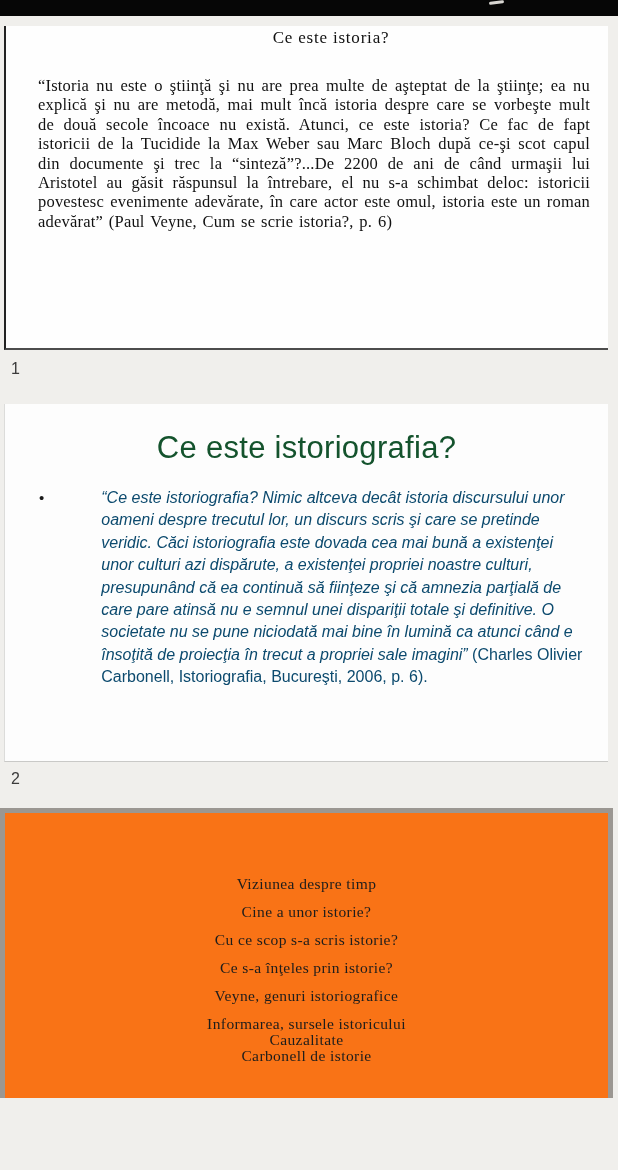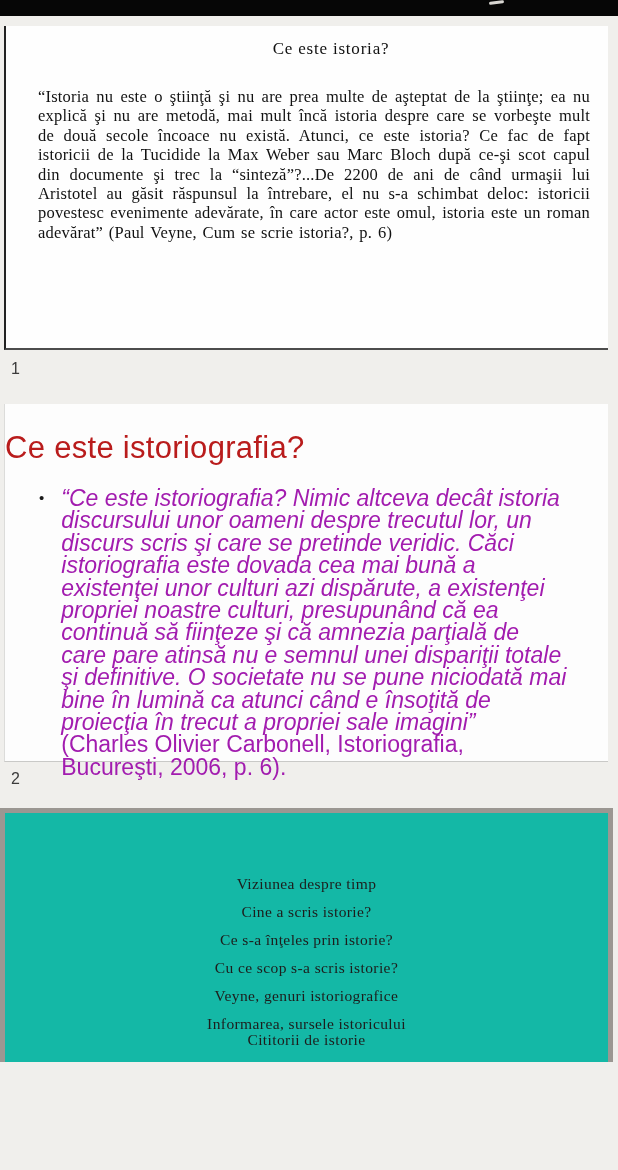--- a/index.html
+++ b/index.html
@@ -29,7 +29,7 @@
     box-sizing:border-box;
   }
   .slide1-title {
-    margin-top:13px; text-align:center;
+    margin-top:2px; text-align:center;
     font-size:17px; letter-spacing:0.8px; color:#111;padding-left:48px;
   }
   .slide1-body {

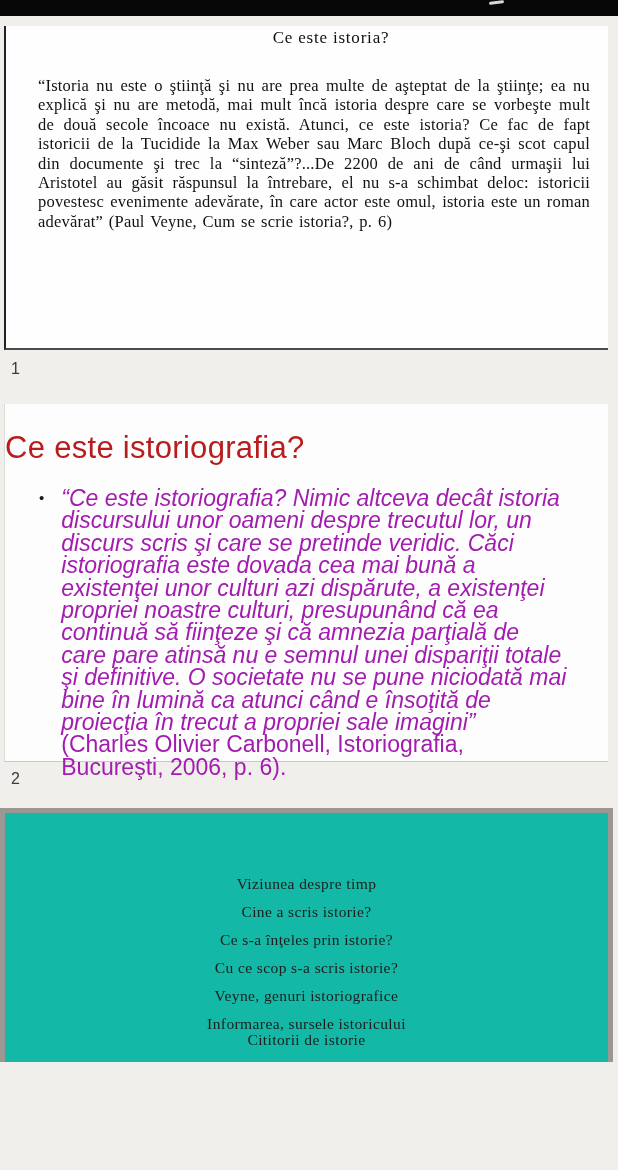--- a/index.html
+++ b/index.html
@@ -57,9 +57,9 @@
     box-sizing:border-box;
   }
   .slide2-title {
-    margin-top:26px; 
+    margin-top:26px; text-align:center;
     font-family:"Liberation Sans", sans-serif;
-    font-size:31px; letter-spacing:0.3px; color:#b91c1c;
+    font-size:31px; letter-spacing:0.3px; color:#14532d;
   }
   .slide2-row {
     display:flex; margin:21px 20px 0 34px;

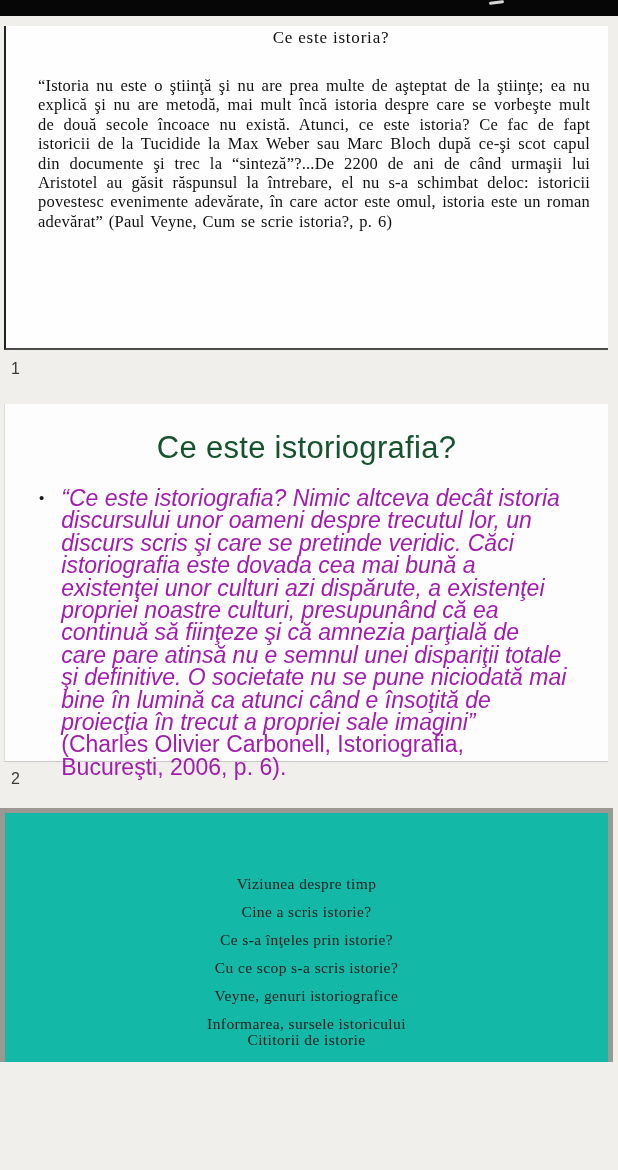--- a/index.html
+++ b/index.html
@@ -71,8 +71,8 @@
   .slide2-quote {
     font-family:"Liberation Sans", sans-serif;
     font-style:italic;
-    font-size:23px; line-height:22.4px;
-    width:506px; color:#a21caf;
+    font-size:16px; line-height:22.4px;
+    width:506px; color:#0c4a6e;margin-left:40px;
   }
   .slide2-quote .citation { font-style:normal; }
 

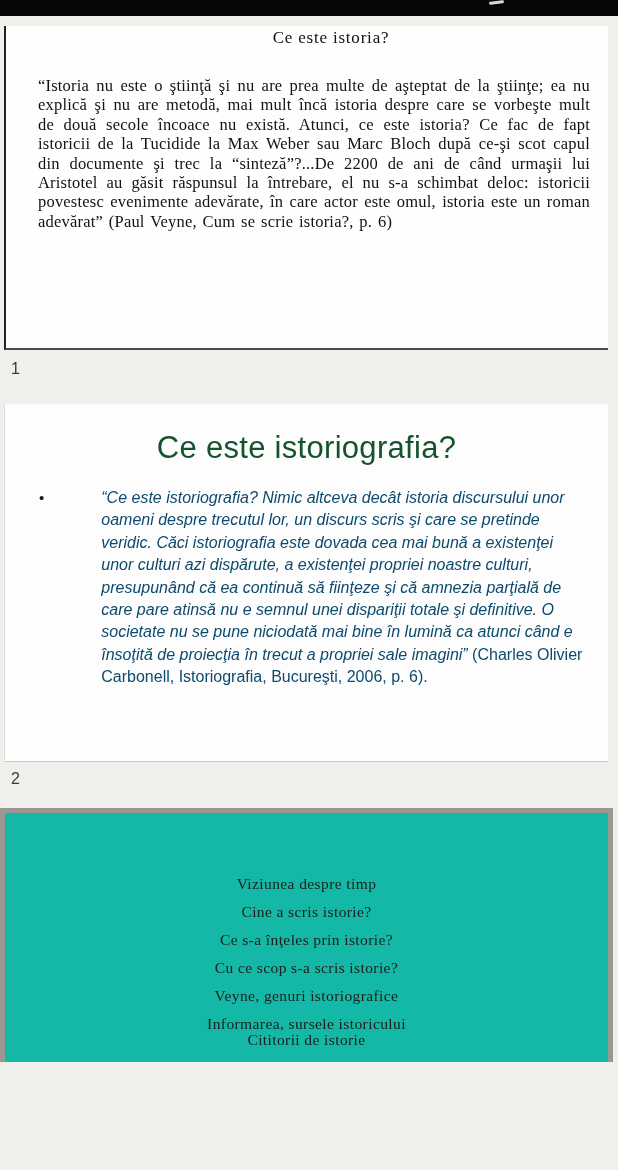--- a/index.html
+++ b/index.html
@@ -78,8 +78,8 @@
 
   
   .slide3 {
-    position:absolute; top:808px; left:0; width:613px; height:254px;
-    background:#14b8a6;
+    position:absolute; top:808px; left:0; width:613px; height:290px;
+    background:#f97316;
     border:5px solid #9b9792; border-bottom:none;
     box-sizing:border-box;
   }

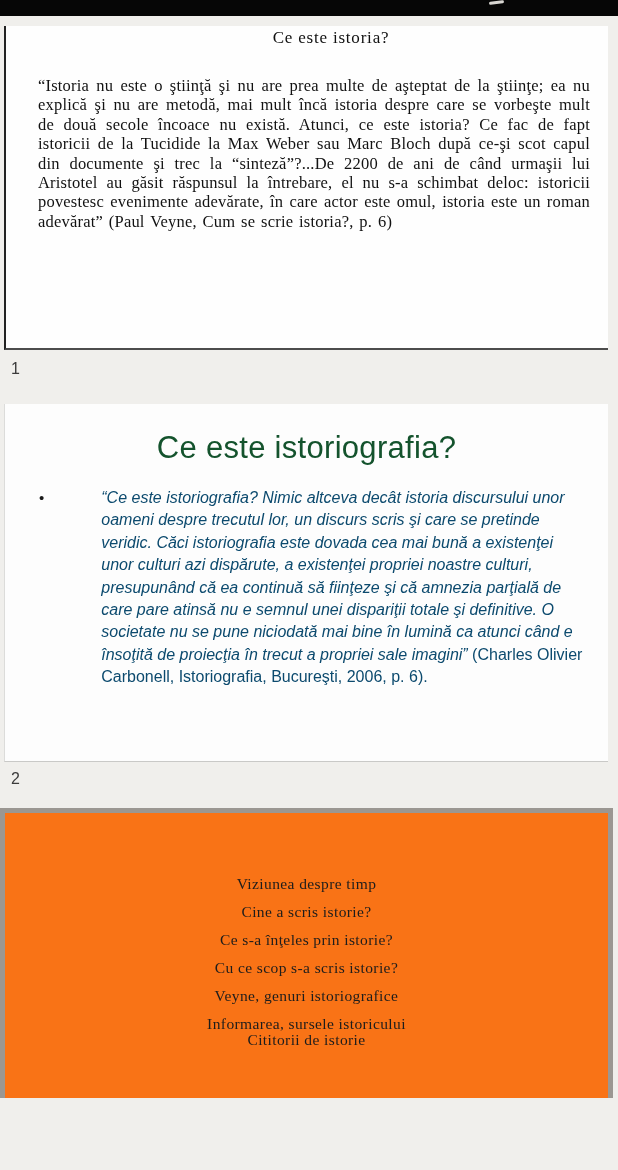--- a/index.html
+++ b/index.html
@@ -119,7 +119,7 @@
 <div class="slide3">
   <div class="slide3-content">
     <div class="s3-line">Viziunea despre timp</div>
-    <div class="s3-line">Cine a scris istorie?</div>
+    <div class="s3-line">Cine a unor istorie?</div>
     <div class="s3-line">Ce s-a înţeles prin istorie?</div>
     <div class="s3-line">Cu ce scop s-a scris istorie?</div>
     <div class="s3-line">Veyne, genuri istoriografice</div>

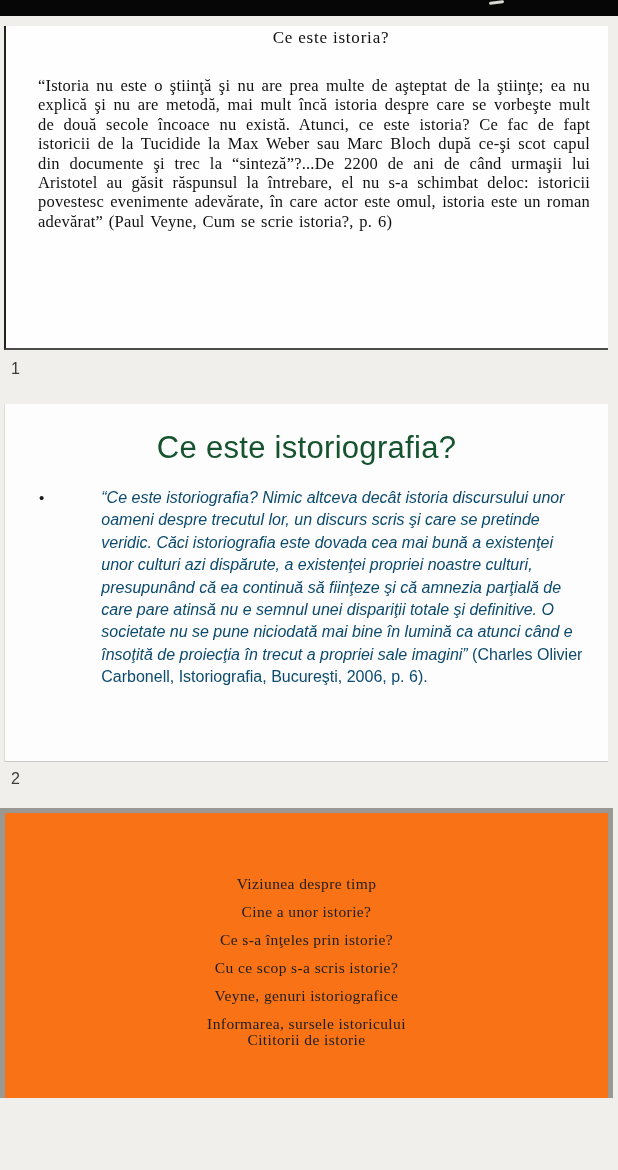--- a/index.html
+++ b/index.html
@@ -120,8 +120,8 @@
   <div class="slide3-content">
     <div class="s3-line">Viziunea despre timp</div>
     <div class="s3-line">Cine a unor istorie?</div>
+    <div class="s3-line">Cu ce scop s-a scris istorie?</div>
     <div class="s3-line">Ce s-a înţeles prin istorie?</div>
-    <div class="s3-line">Cu ce scop s-a scris istorie?</div>
     <div class="s3-line">Veyne, genuri istoriografice</div>
     <div class="s3-line">Informarea, sursele istoricului</div>
     <div class="s3-line">Cititorii de istorie</div>

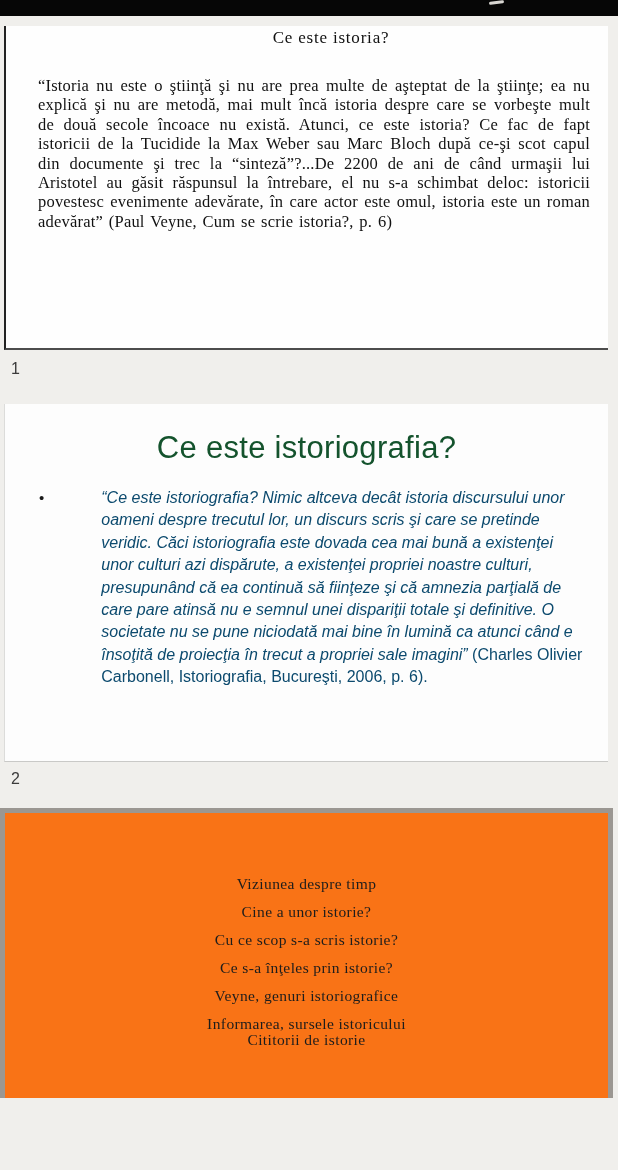--- a/index.html
+++ b/index.html
@@ -124,6 +124,7 @@
     <div class="s3-line">Ce s-a înţeles prin istorie?</div>
     <div class="s3-line">Veyne, genuri istoriografice</div>
     <div class="s3-line">Informarea, sursele istoricului</div>
+    <div class="s3-line">Cauzalitate</div>
     <div class="s3-line">Cititorii de istorie</div>
   </div>
 </div>

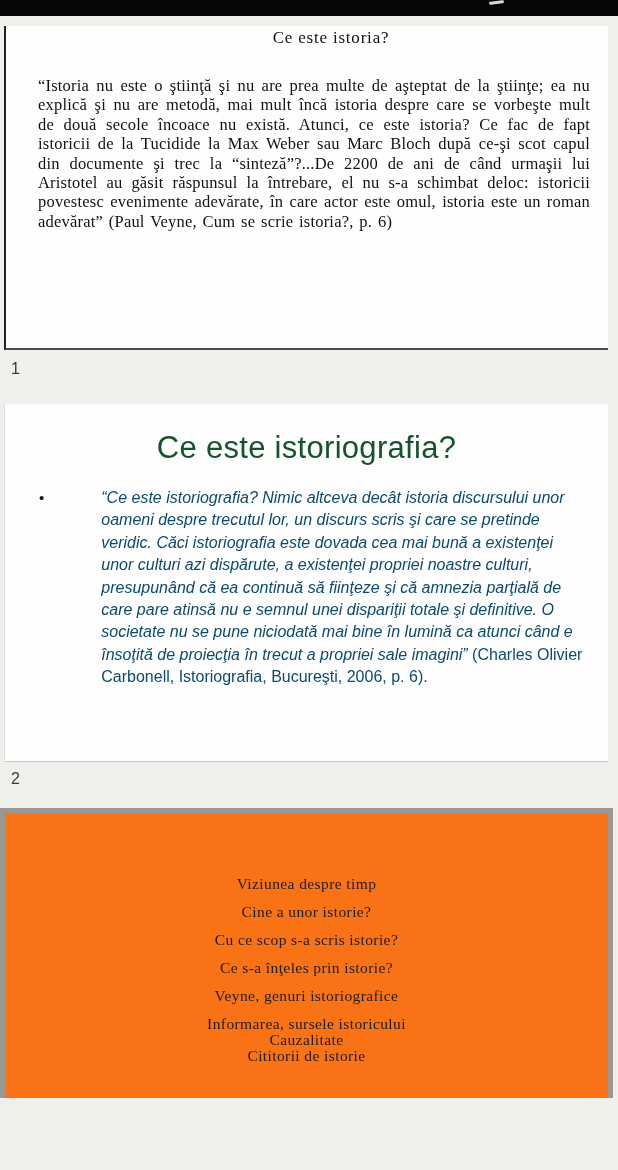--- a/index.html
+++ b/index.html
@@ -125,7 +125,7 @@
     <div class="s3-line">Veyne, genuri istoriografice</div>
     <div class="s3-line">Informarea, sursele istoricului</div>
     <div class="s3-line">Cauzalitate</div>
-    <div class="s3-line">Cititorii de istorie</div>
+    <div class="s3-line">Carbonell de istorie</div>
   </div>
 </div>
 

